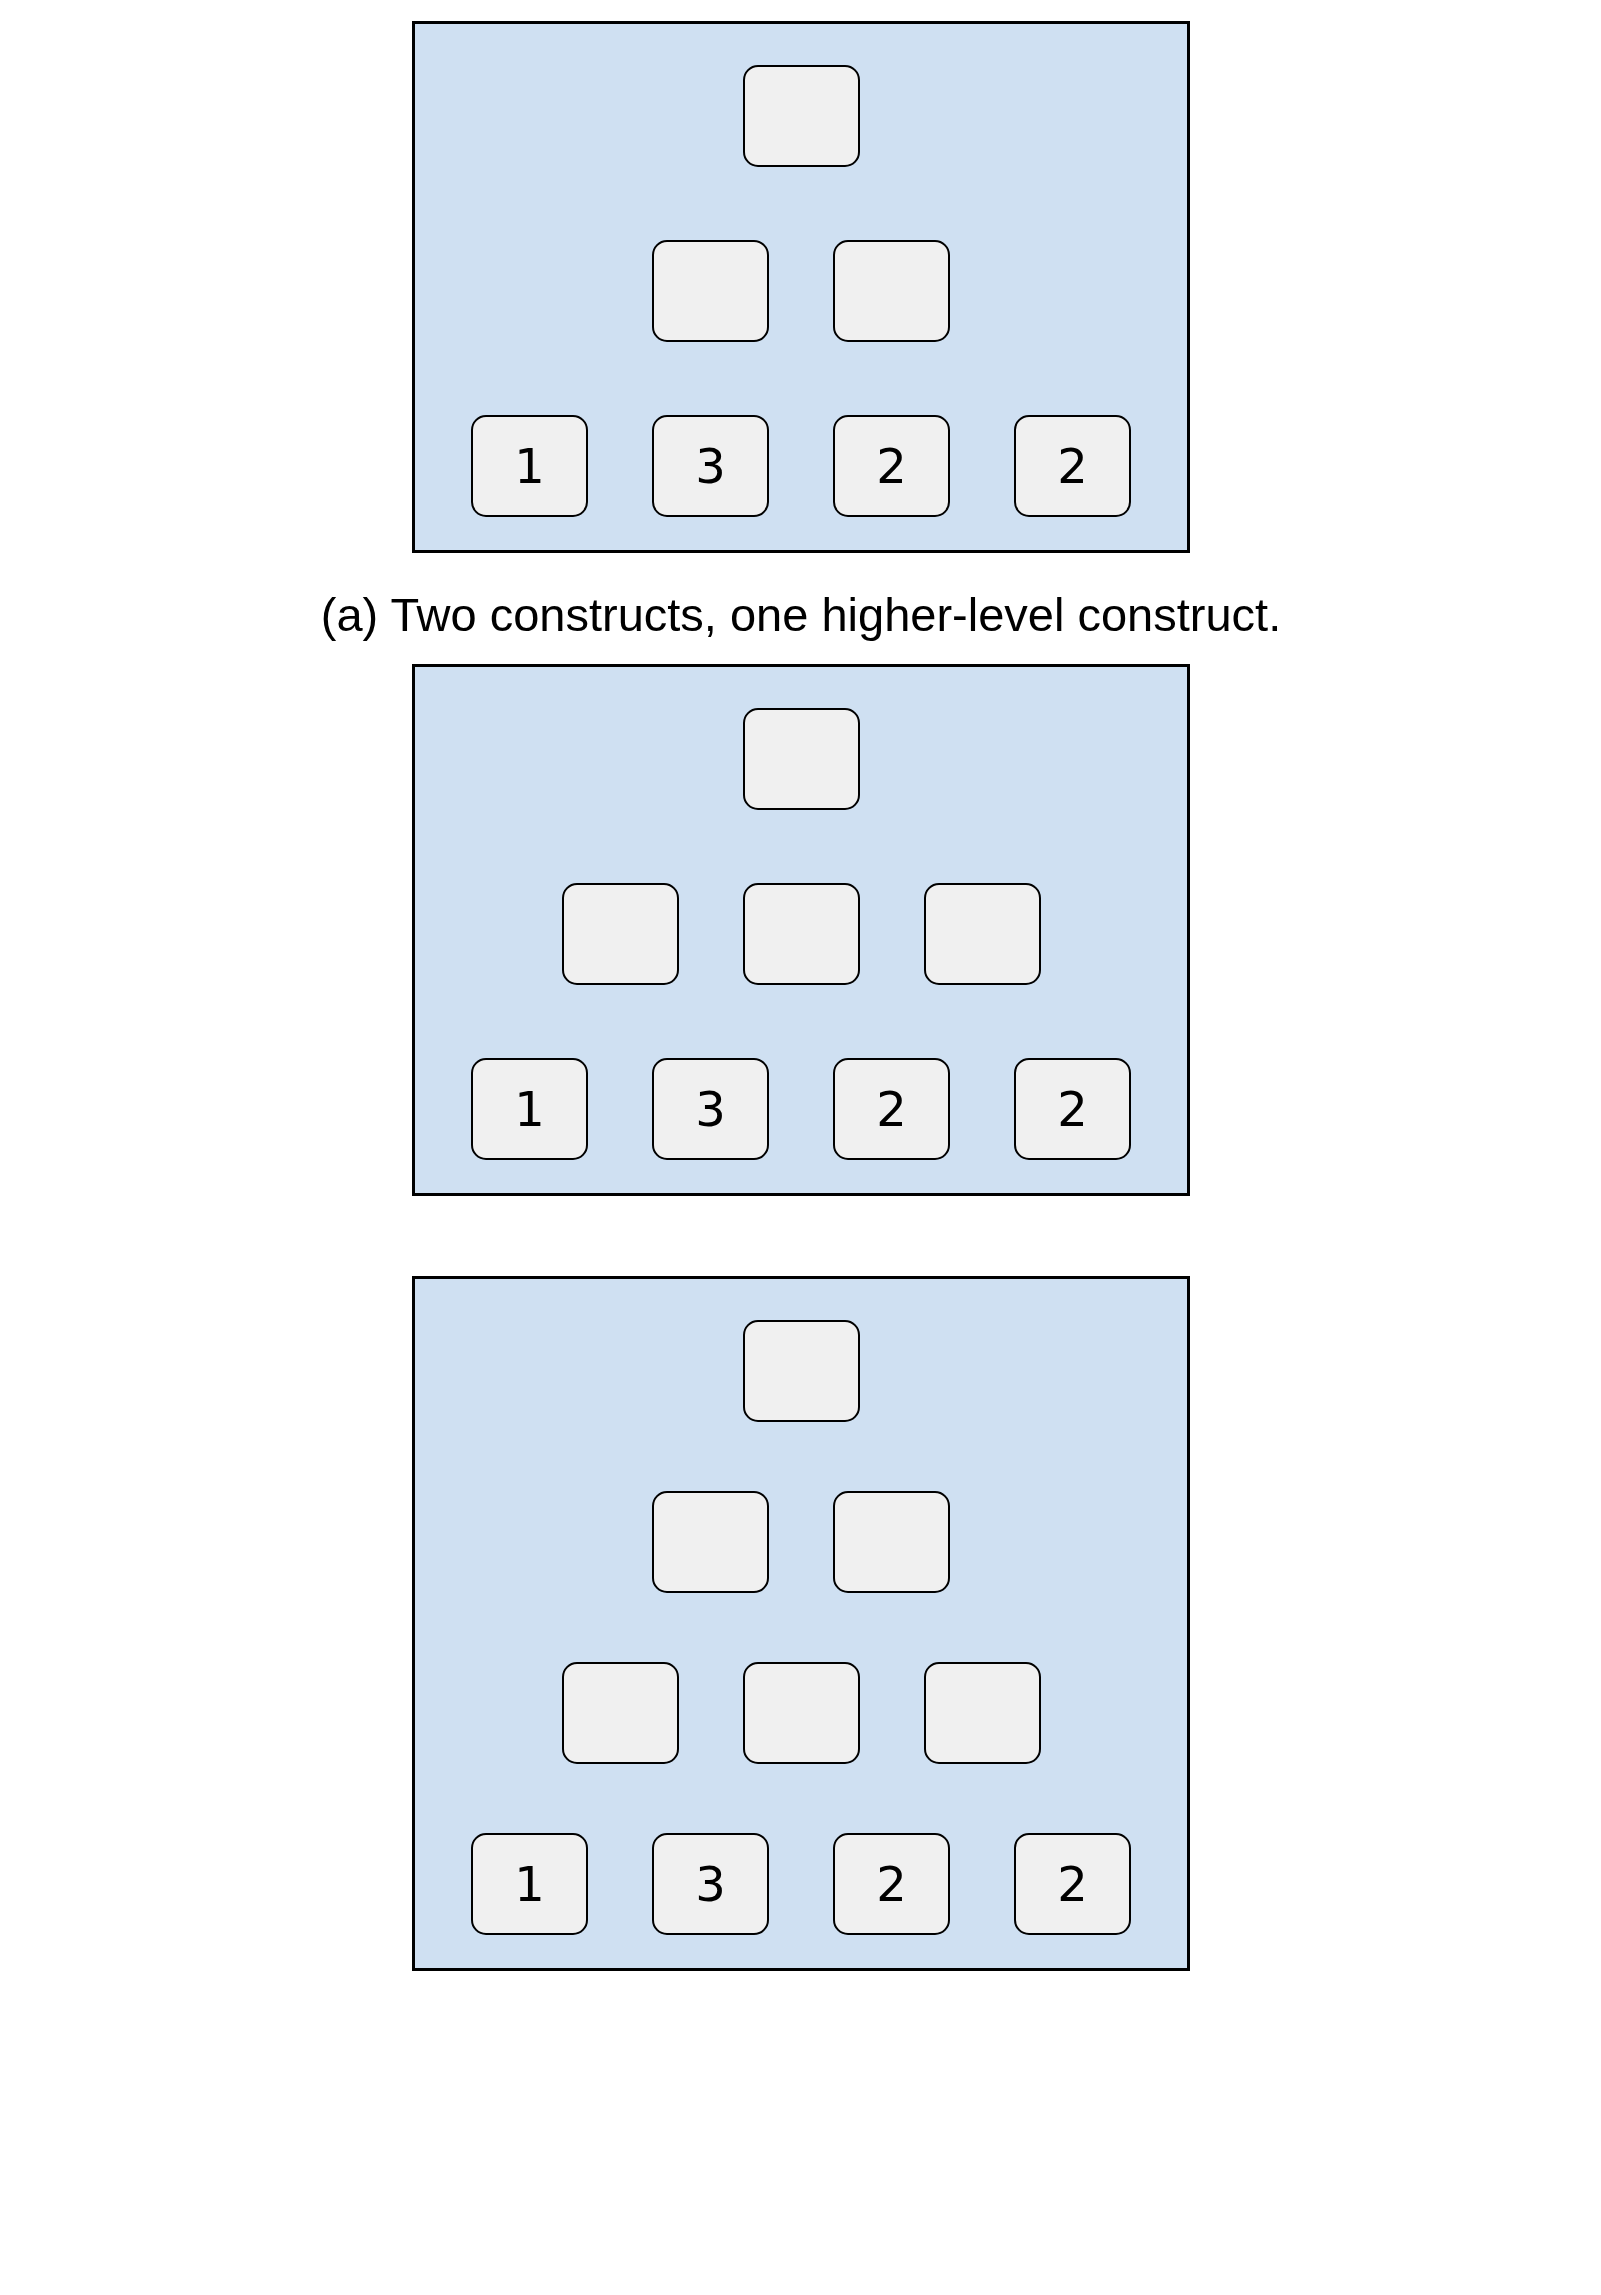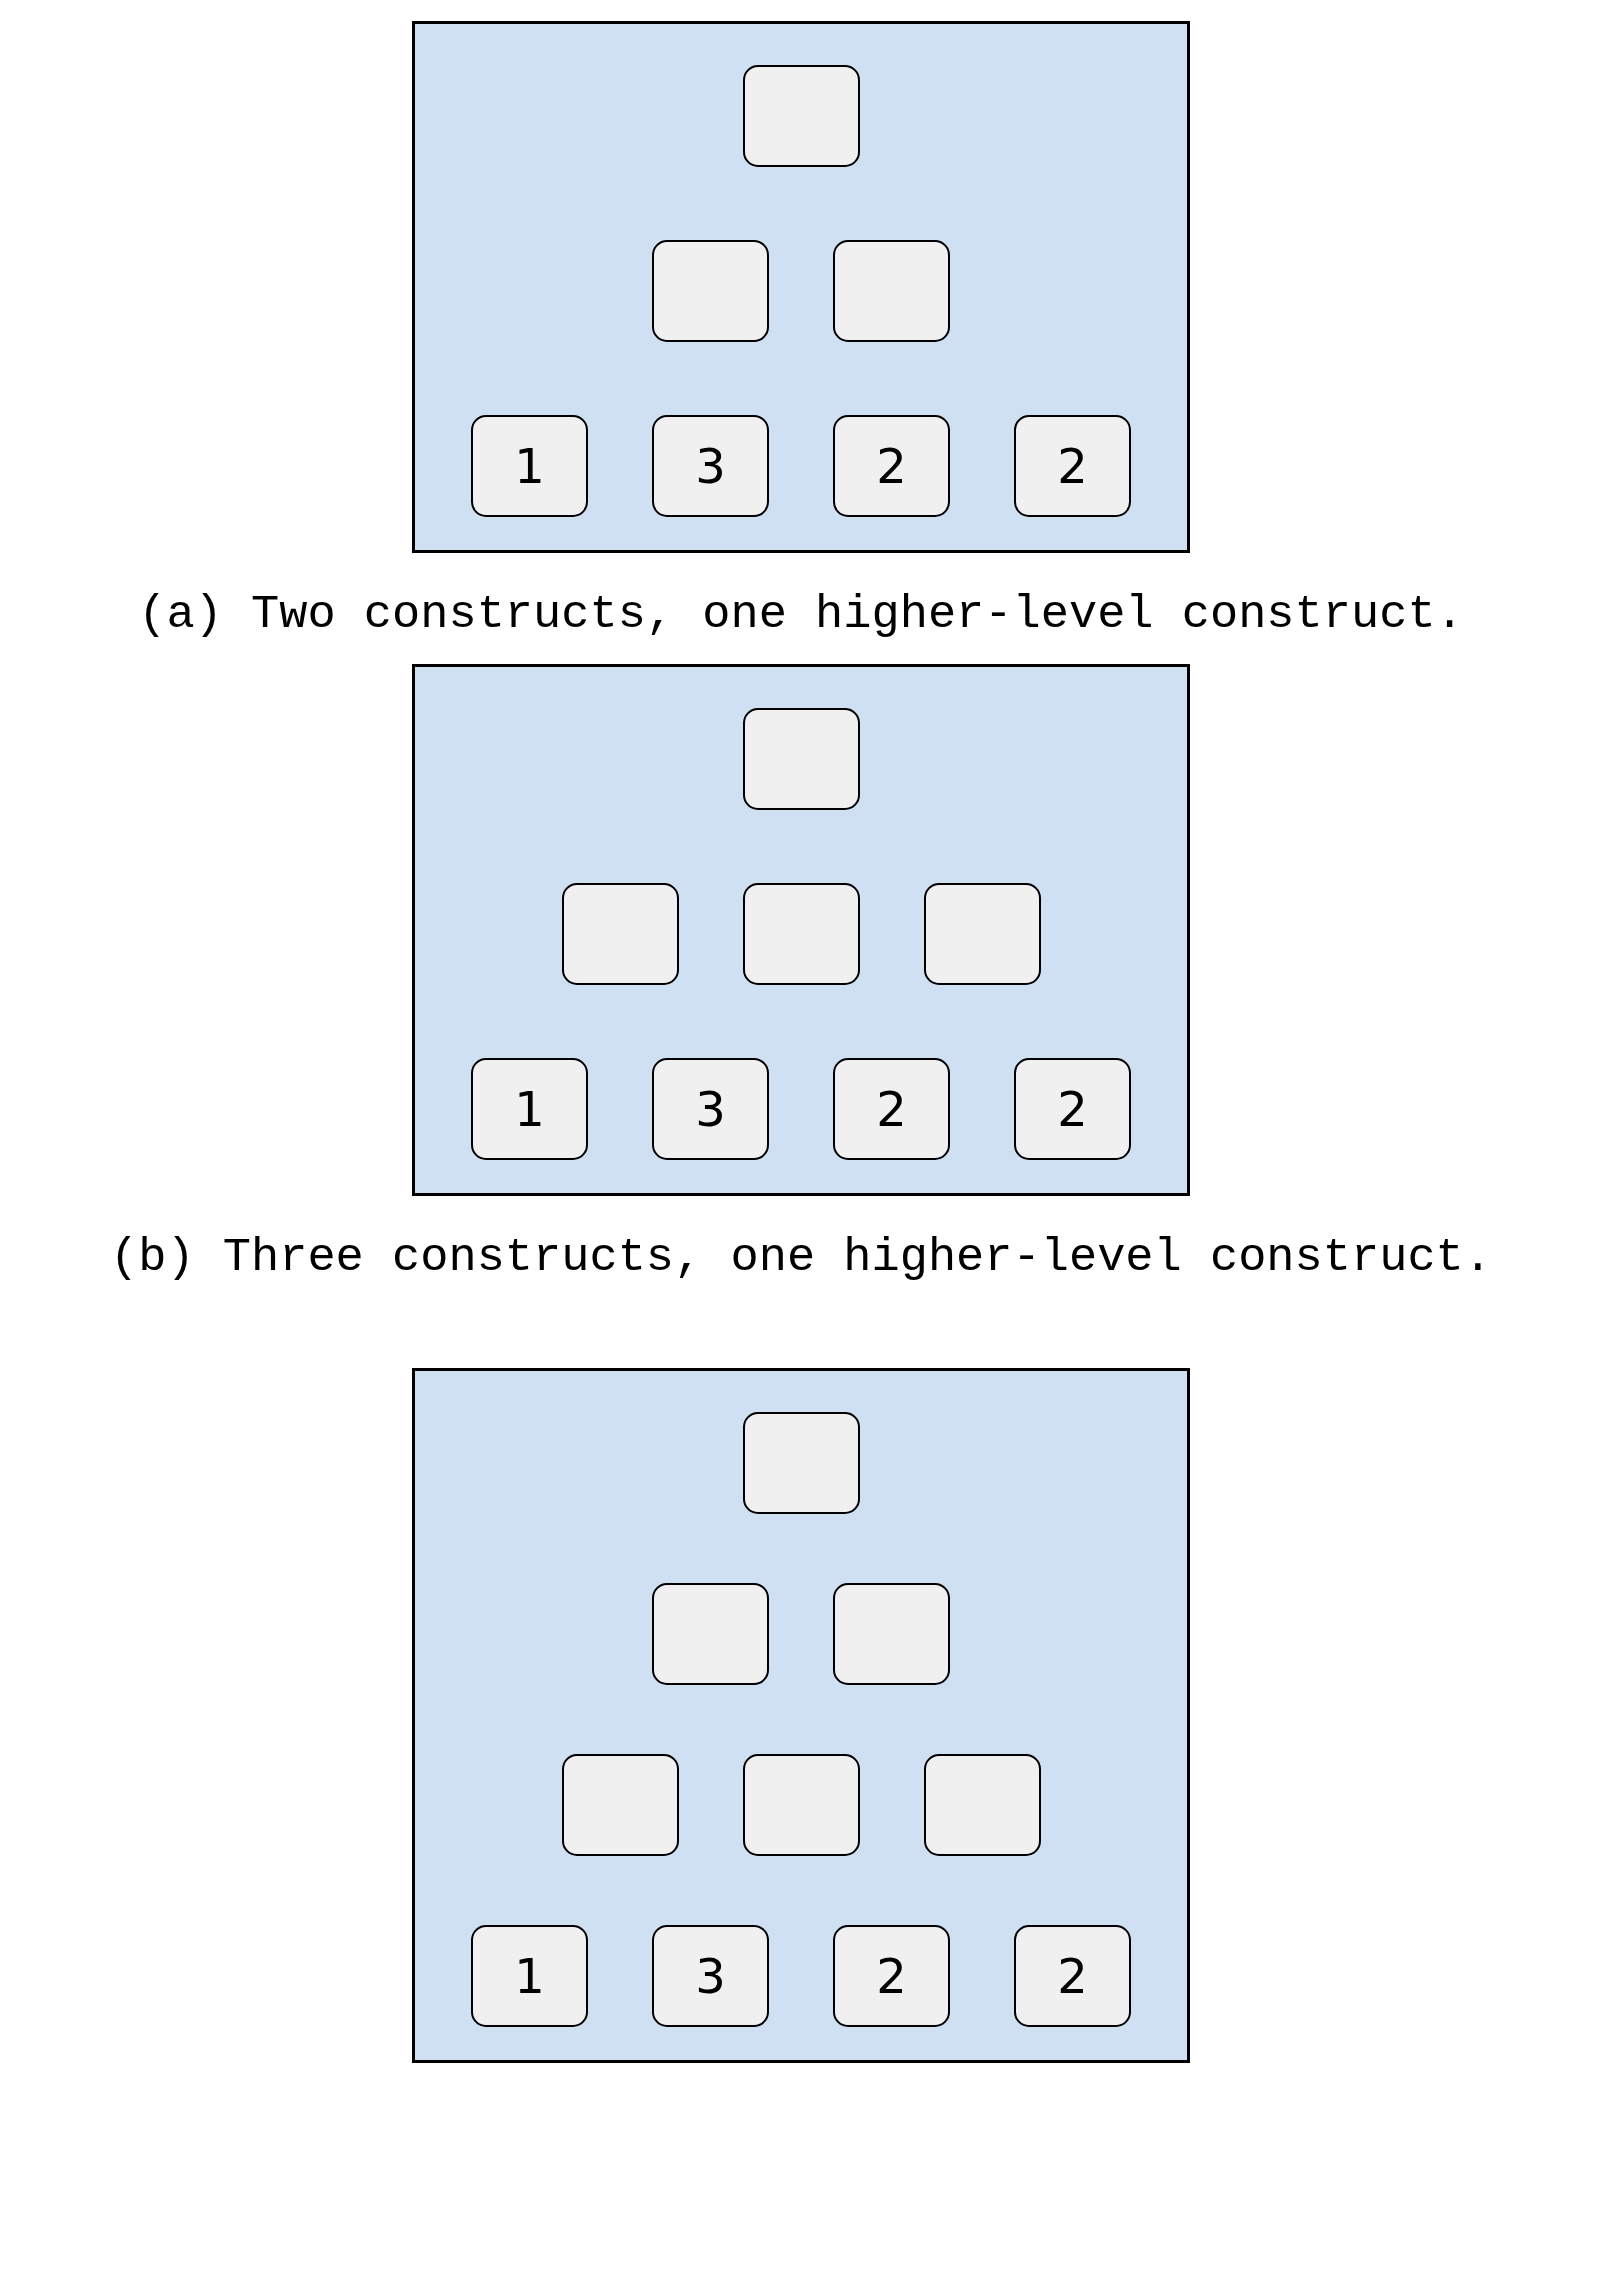--- a/index.html
+++ b/index.html
@@ -70,7 +70,7 @@
     margin: 33px auto 0 auto;
     width: 1602px;
     text-align: center;
-    font-family: Liberation Mono, monospace;
+    font-family: Liberation Sans, sans-serif;
     font-size: 47px;
     line-height: 1.25;
     color: var(--caption-color, #000000);

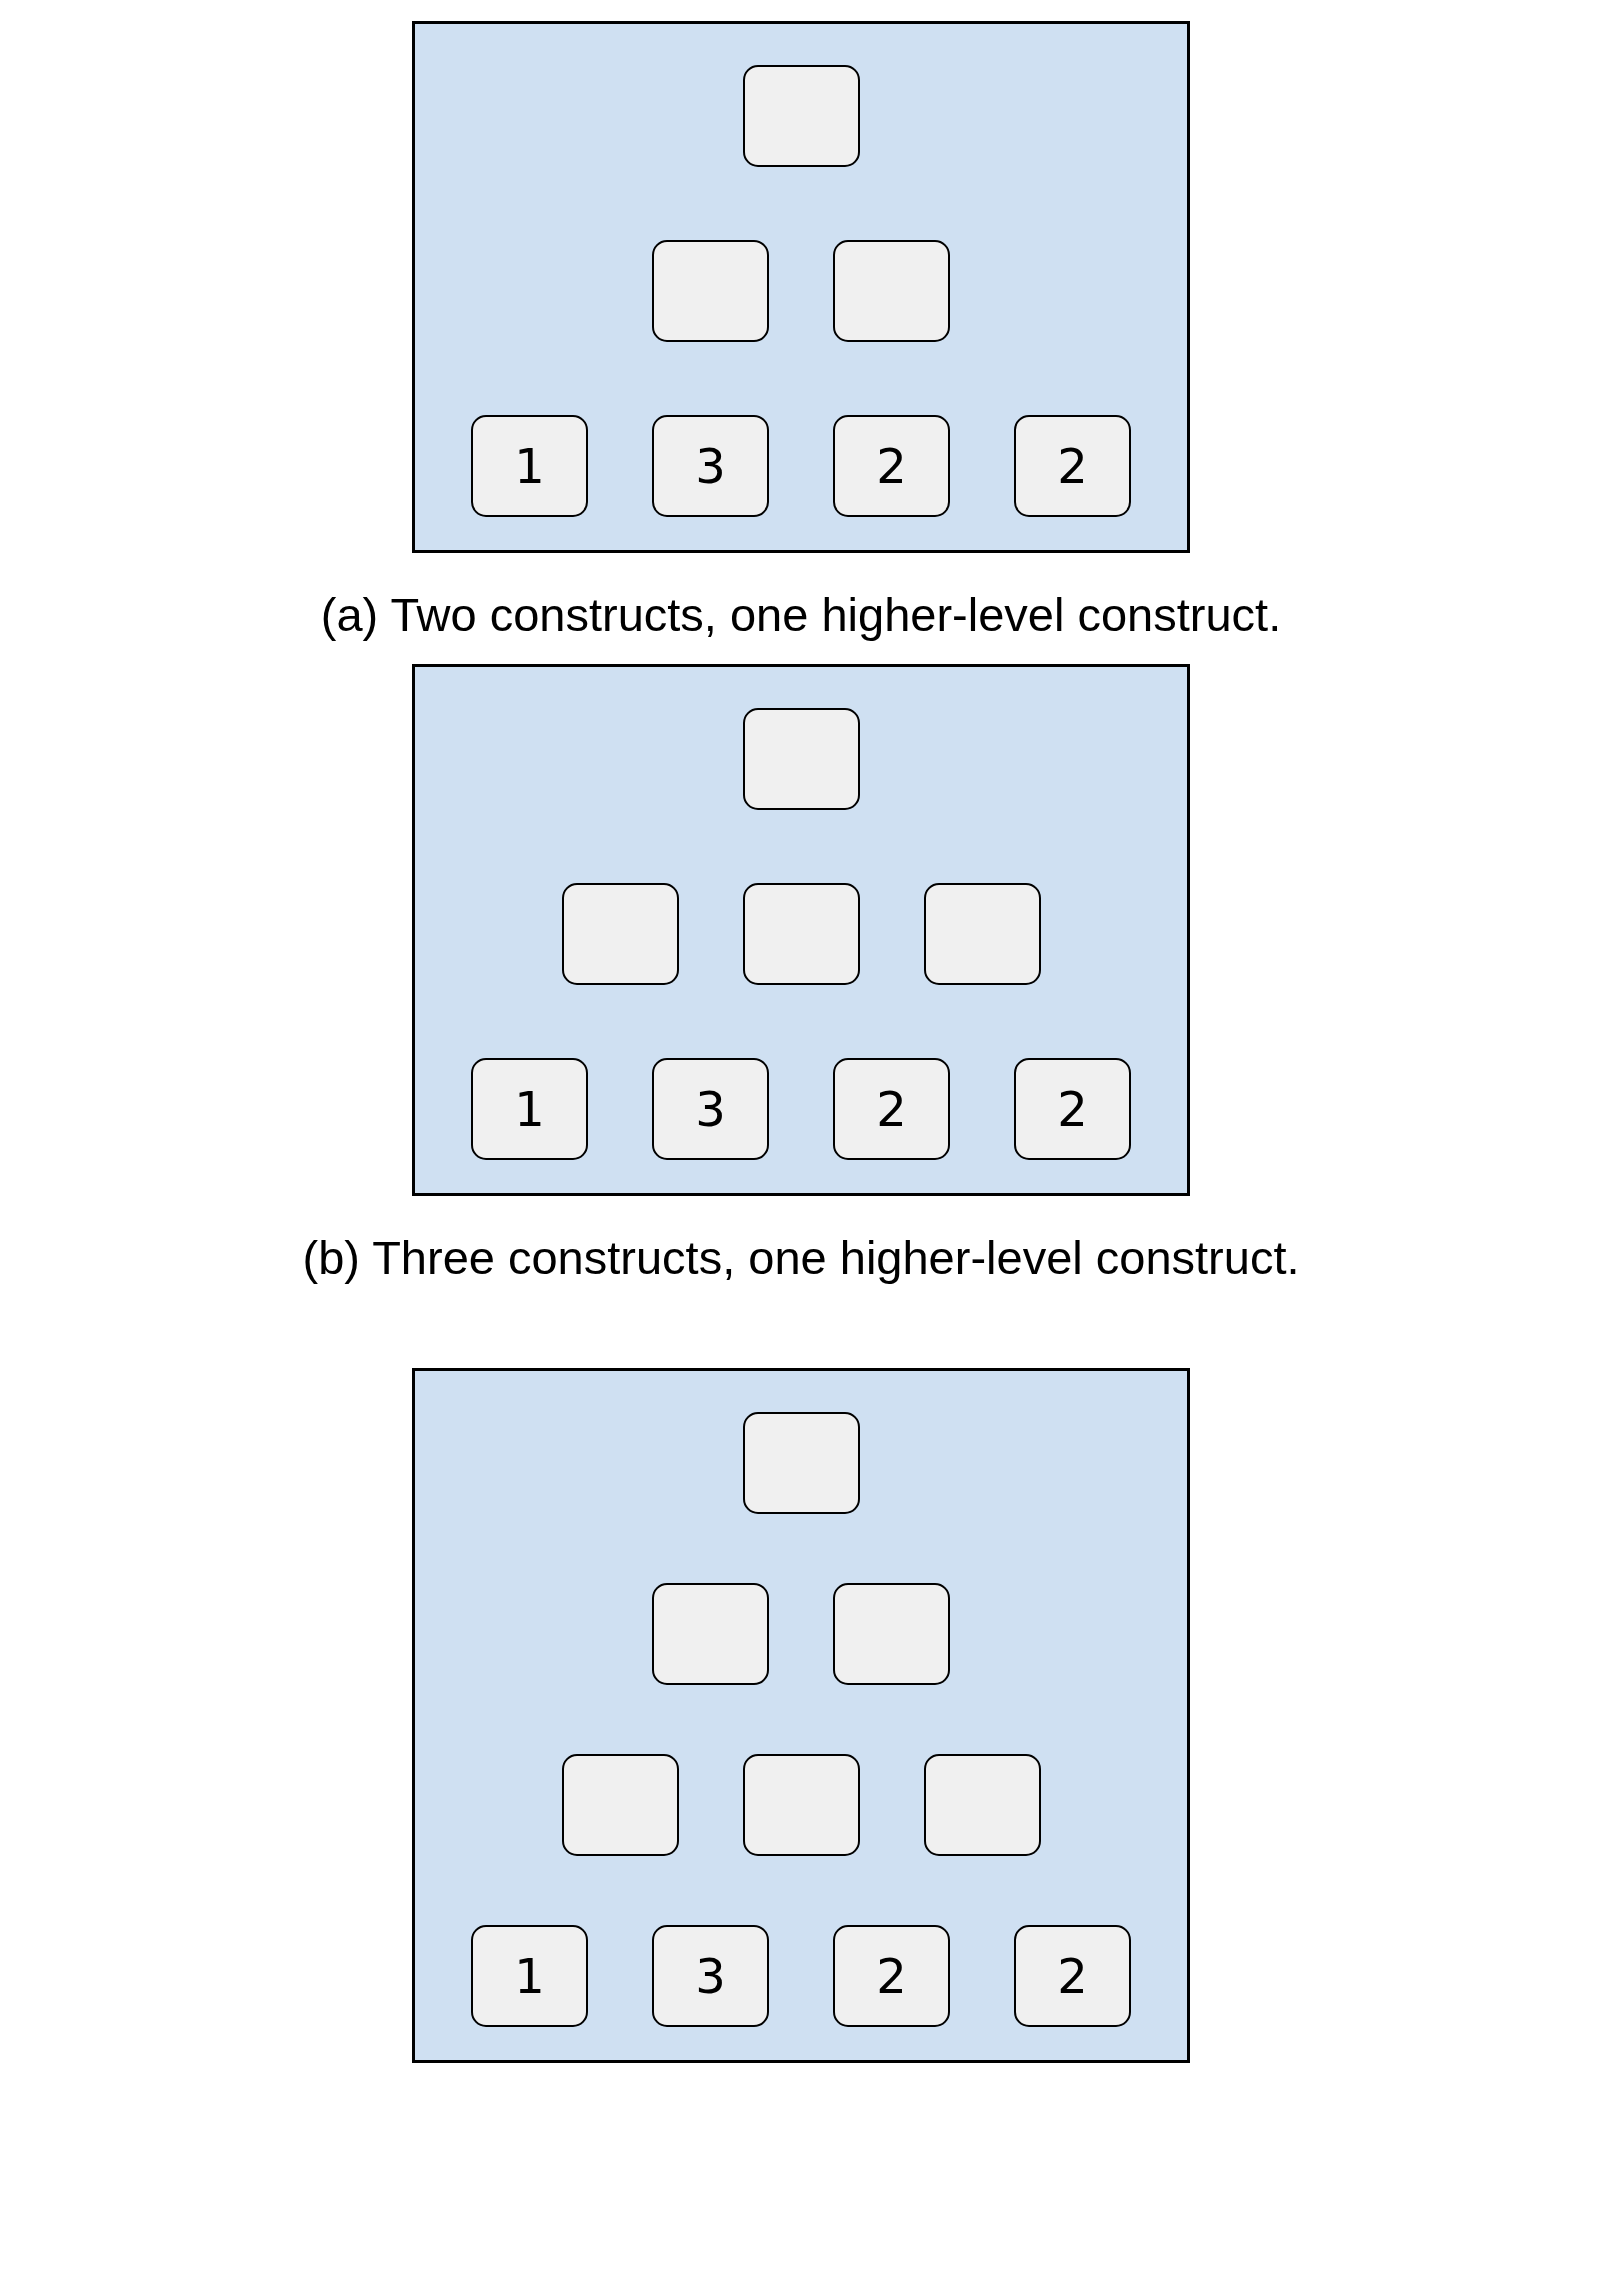--- a/index.html
+++ b/index.html
@@ -134,7 +134,6 @@
           </div>
         </div>
       </div>
-    <figcaption class="caption">(b) Three constructs, one higher-level construct.</figcaption>
   </figure>
 
   <figure class="fig" id="fig-c">

